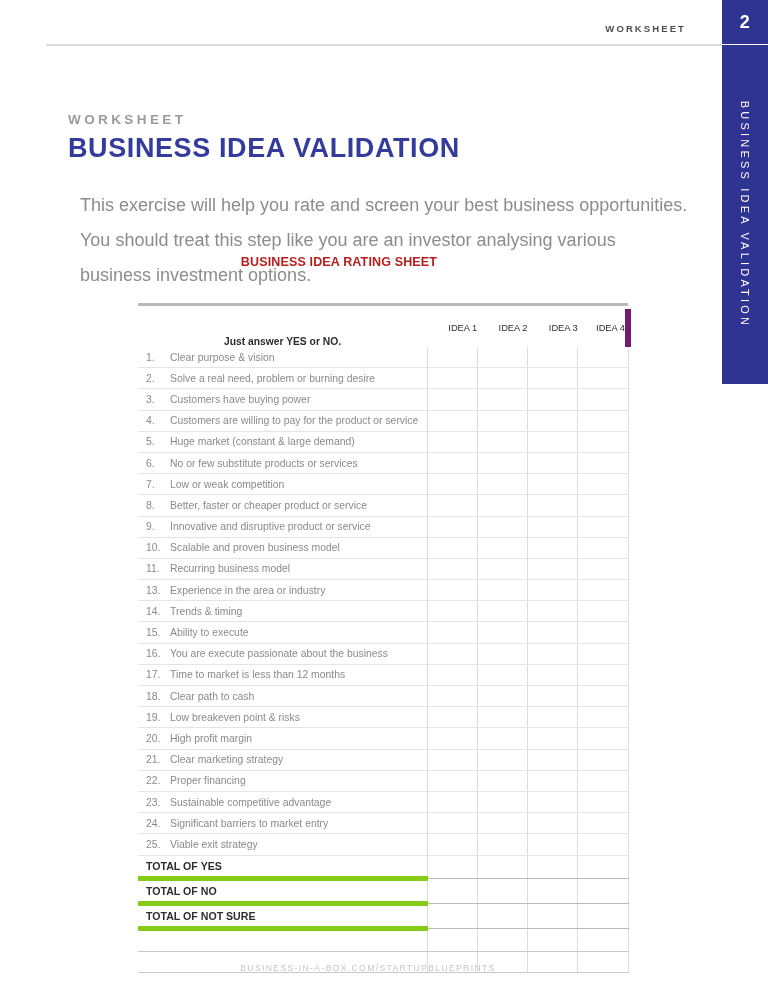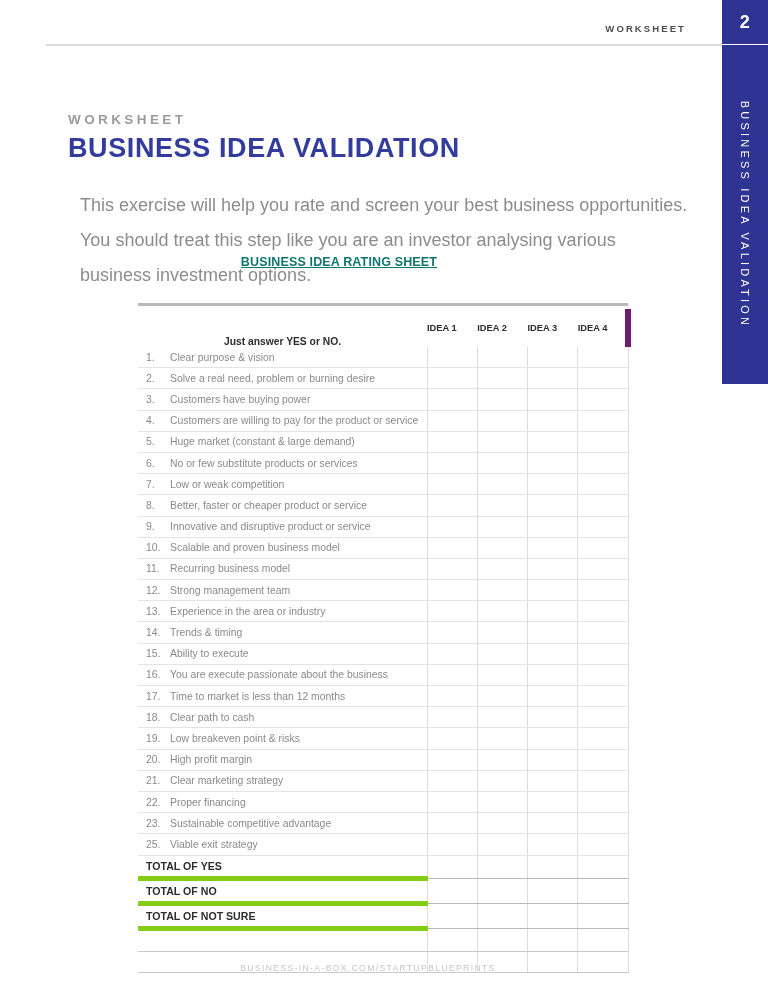--- a/index.html
+++ b/index.html
@@ -139,8 +139,7 @@
     font-size: 12.5px;
     font-weight: 700;
     letter-spacing: .15px;
-    color: #0f766e;
-    text-decoration: underline;
+    color: #b91c1c;
   }
 
   

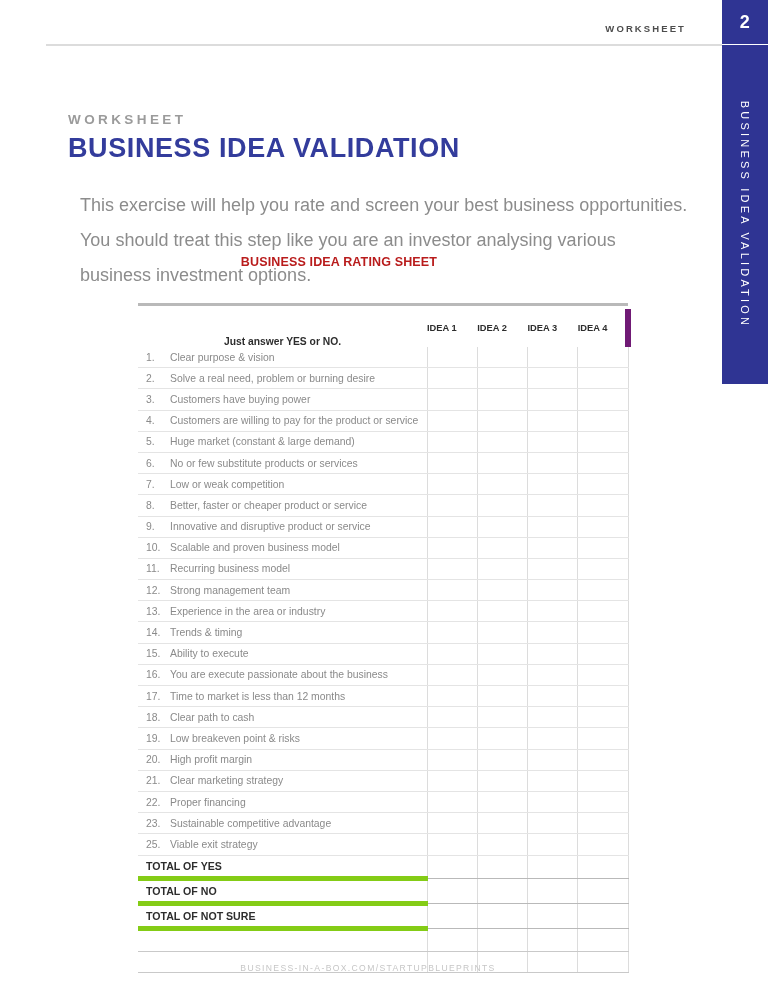--- a/index.html
+++ b/index.html
@@ -180,9 +180,9 @@
   .hdr-idea {
     height: 38px;
     vertical-align: middle;
-    text-align: left;
+    text-align: right;
     font-size: 9.3px;
-    font-weight: 700;
+    font-weight: 400;
     color: #2d2d2d;
     border-left: 1px solid #c9c9c9;
     border-bottom: 1px solid #c9c9c9;

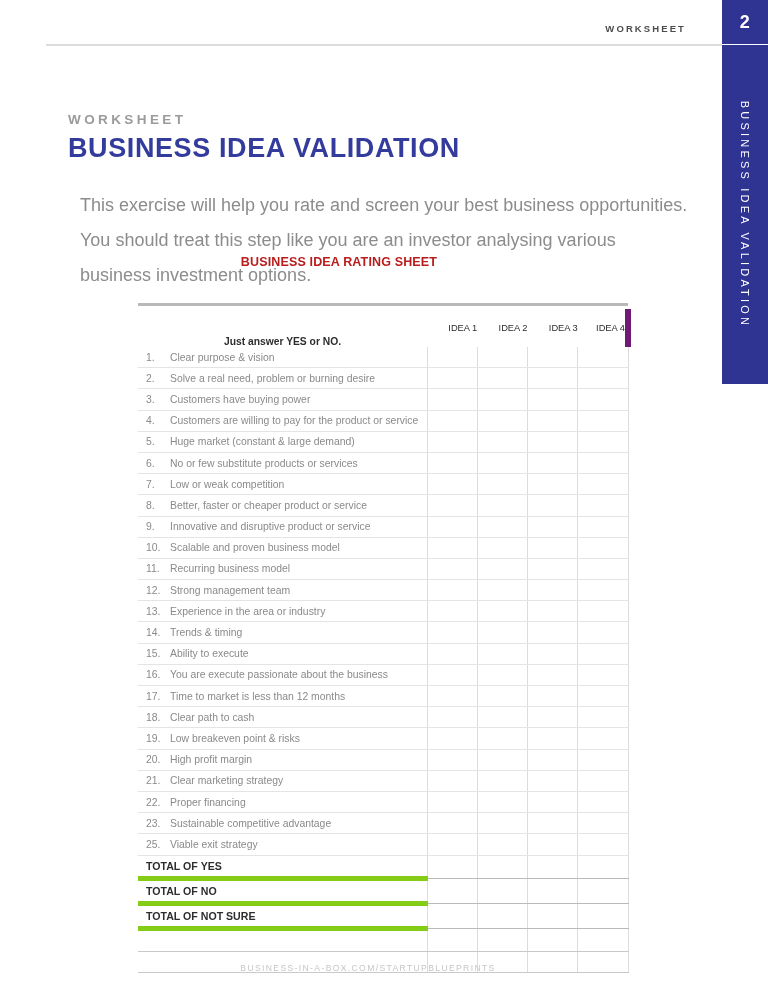--- a/index.html
+++ b/index.html
@@ -426,18 +426,6 @@
       <tr class="item">
         <td class="label-cell">
           <div class="label-inner">
-            <span class="n">12.</span>
-            <span>Strong management team</span>
-          </div>
-        </td>
-        <td class="cell"></td>
-        <td class="cell"></td>
-        <td class="cell"></td>
-        <td class="cell last"></td>
-      </tr>
-      <tr class="item">
-        <td class="label-cell">
-          <div class="label-inner">
             <span class="n">13.</span>
             <span>Experience in the area or industry</span>
           </div>

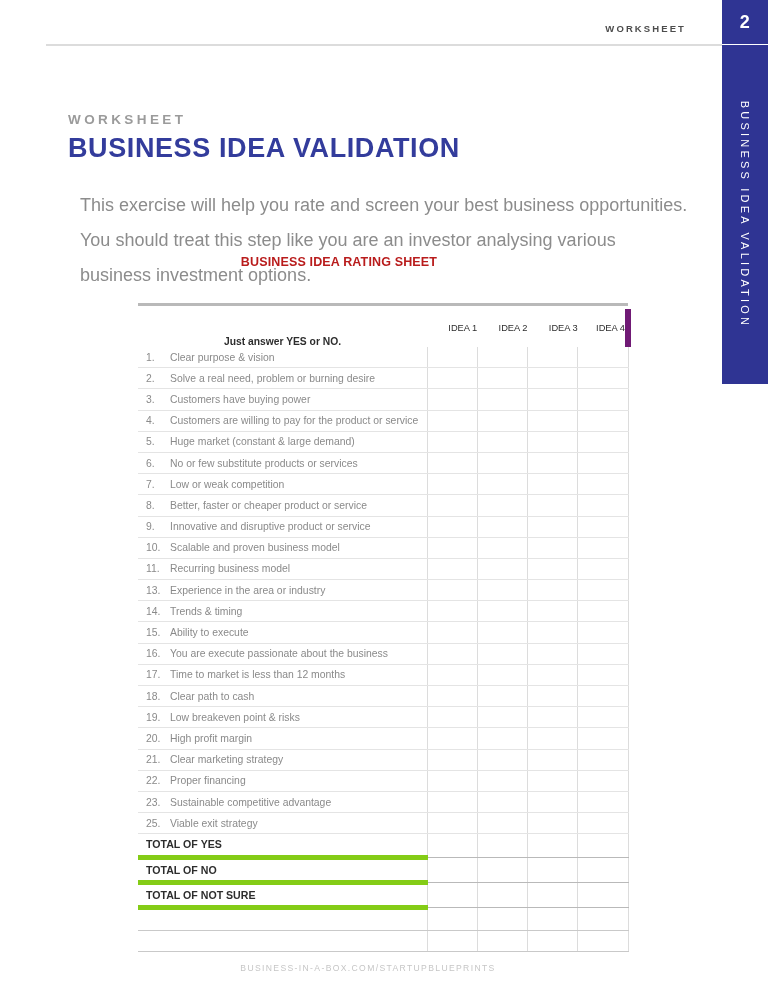--- a/index.html
+++ b/index.html
@@ -558,6 +558,18 @@
       <tr class="item">
         <td class="label-cell">
           <div class="label-inner">
+            <span class="n">24.</span>
+            <span>Significant barriers to market entry</span>
+          </div>
+        </td>
+        <td class="cell"></td>
+        <td class="cell"></td>
+        <td class="cell"></td>
+        <td class="cell last"></td>
+      </tr>
+      <tr class="item">
+        <td class="label-cell">
+          <div class="label-inner">
             <span class="n">25.</span>
             <span>Viable exit strategy</span>
           </div>

